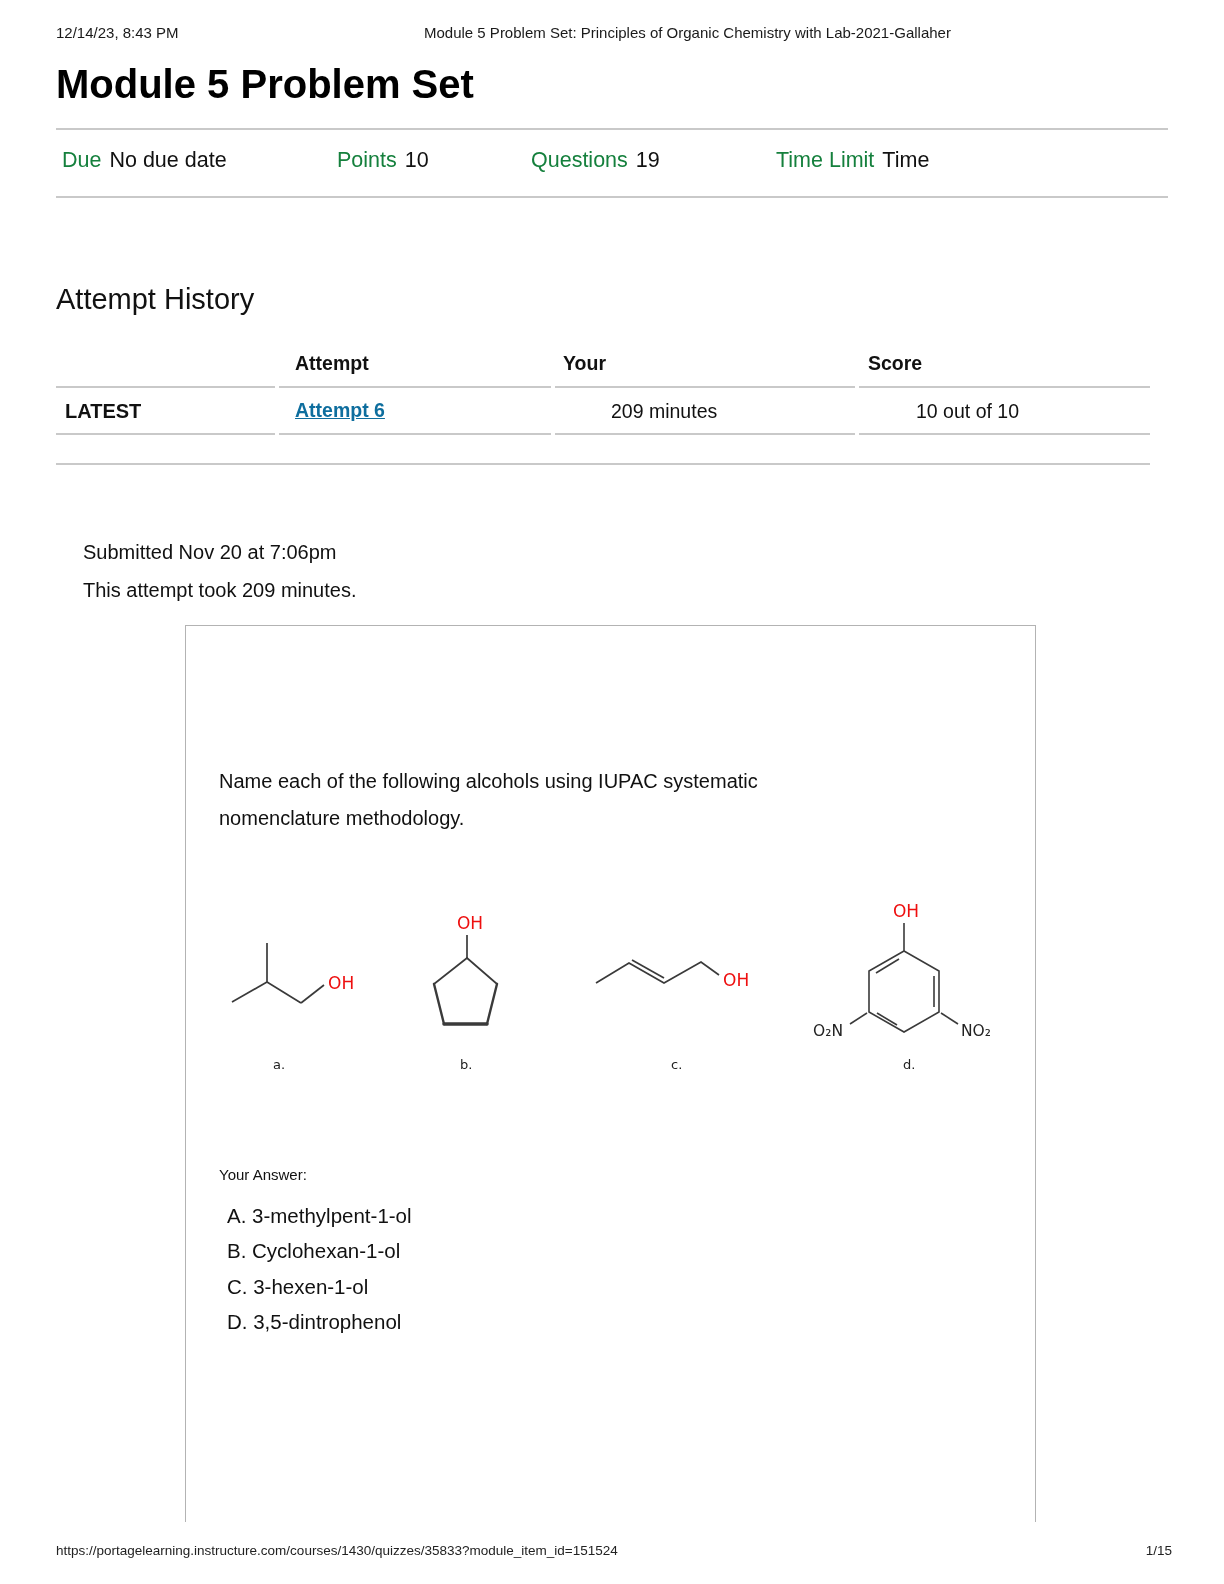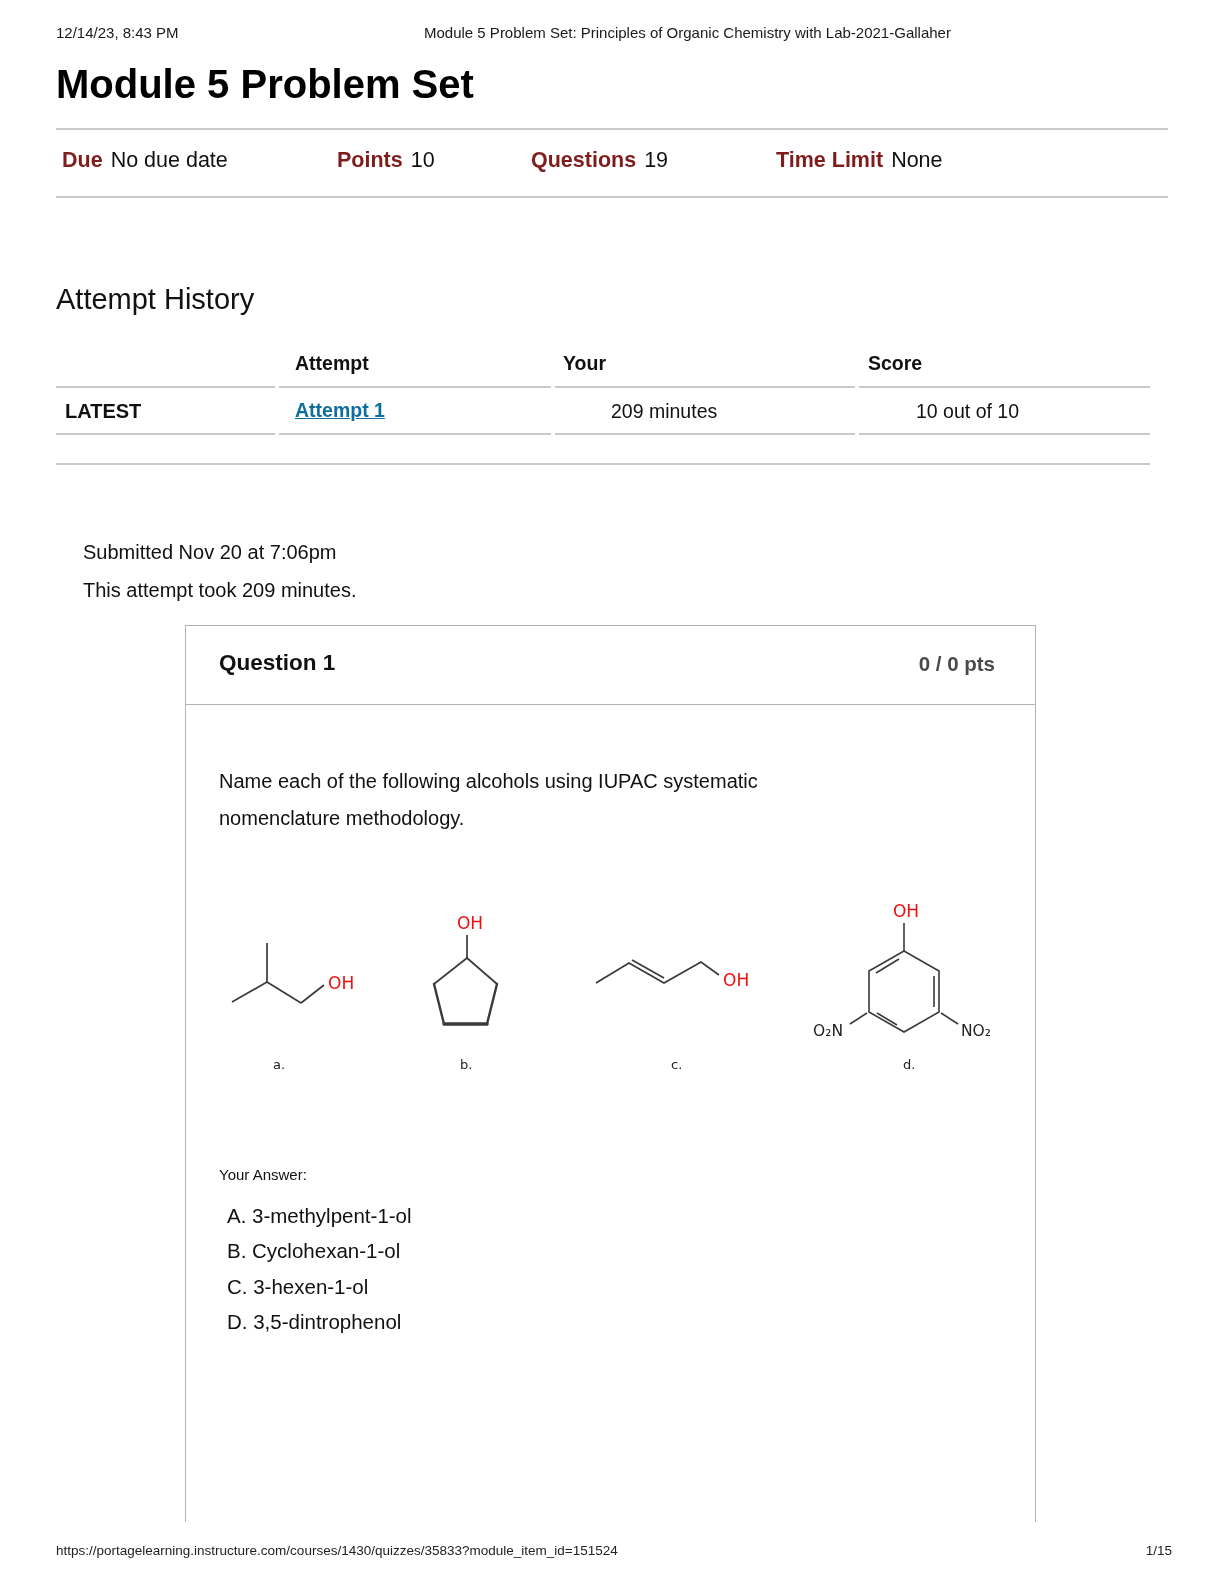--- a/index.html
+++ b/index.html
@@ -11,7 +11,7 @@
 
   .print-hdr{font-size:15px;color:#1a1a1a;}
   .doc-title{font-size:40px;font-weight:bold;color:#000;letter-spacing:0px;}
-  .meta-label{font-weight:bold;font-size:21.5px;color:#7f1d1d;}
+  .meta-label{font-weight:normal;font-size:21.5px;color:#15803d;}
   .meta-val{font-size:21.5px;color:#111;margin-left:8px;}
   .section-h{font-size:29px;color:#111;font-weight:400;}
   .th{font-size:19.5px;font-weight:bold;color:#111;}

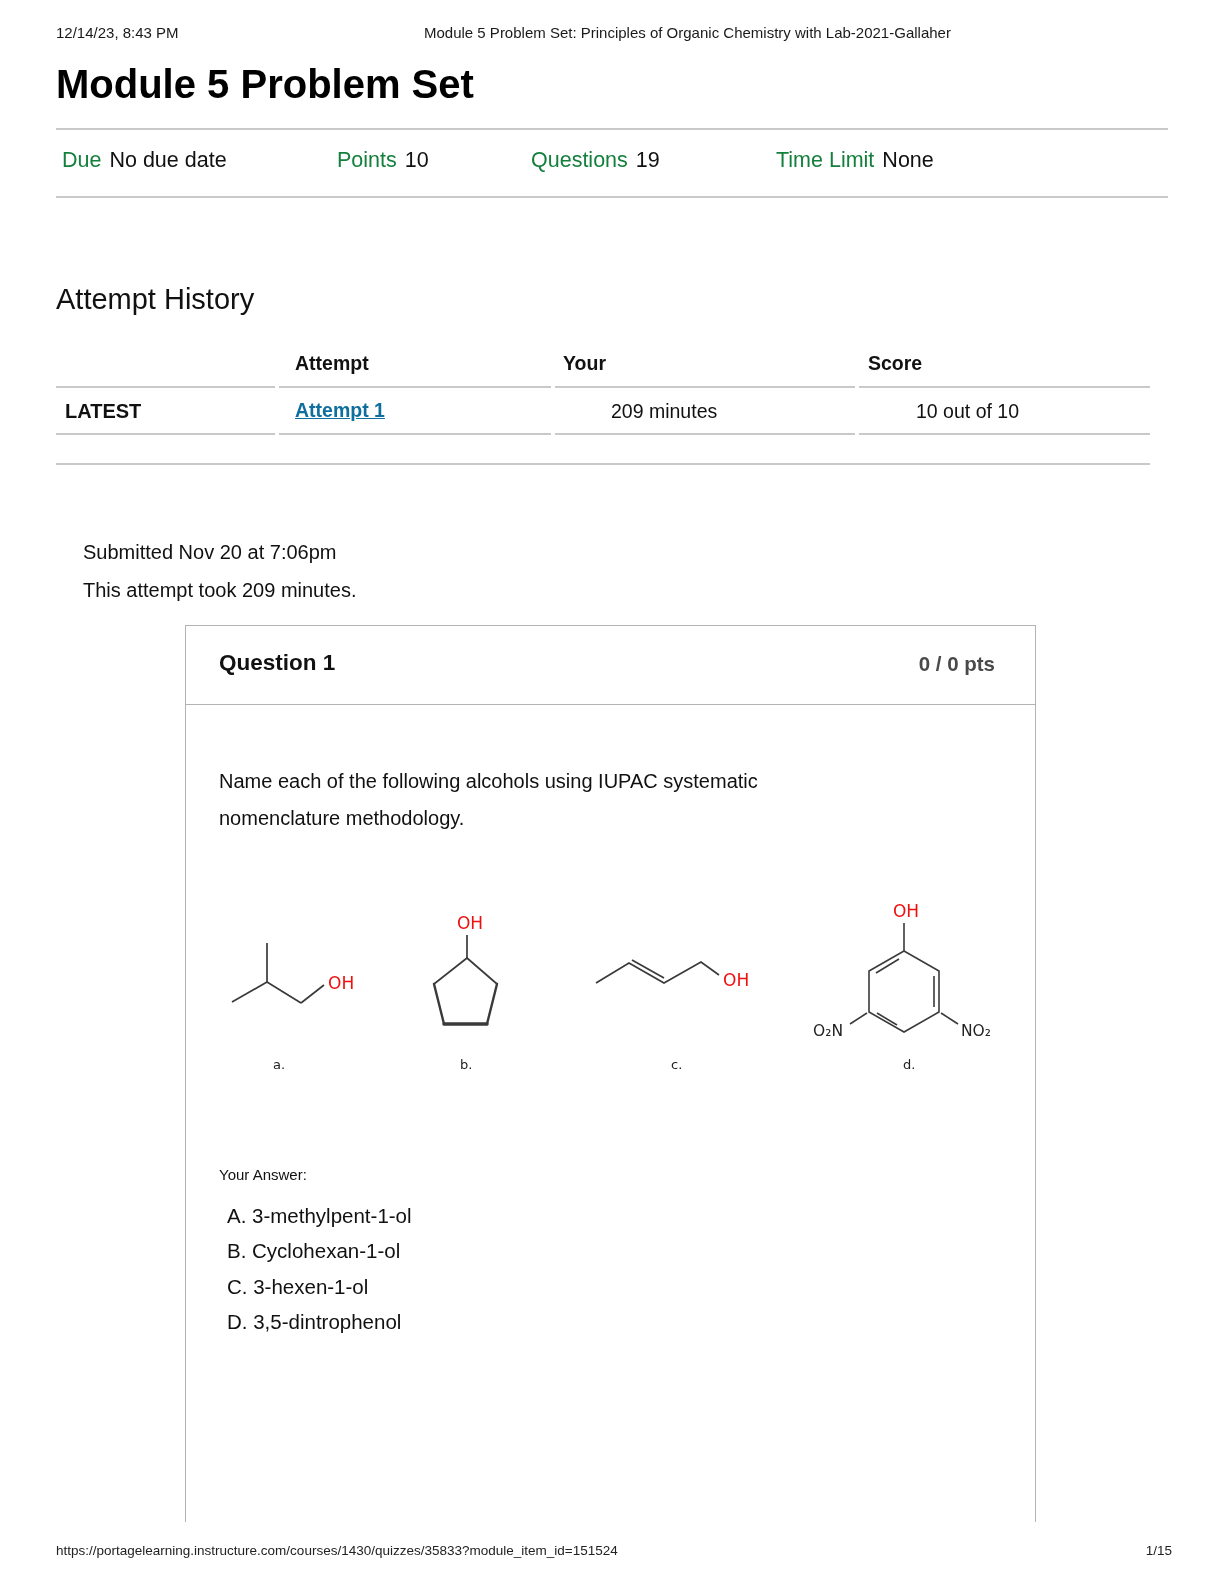--- a/index.html
+++ b/index.html
@@ -61,7 +61,7 @@
     <span class="meta-label">Questions</span><span class="meta-val">19</span>
   </div>
   <div class="abs" style="left:776px;top:148px;">
-    <span class="meta-label">Time Limit</span><span class="meta-val">None</span>
+    <span class="meta-label">Time Limit</span><span class="meta-val">Time</span>
   </div>
 
   <div class="rule" style="left:56px;top:196px;width:1112px;"></div>

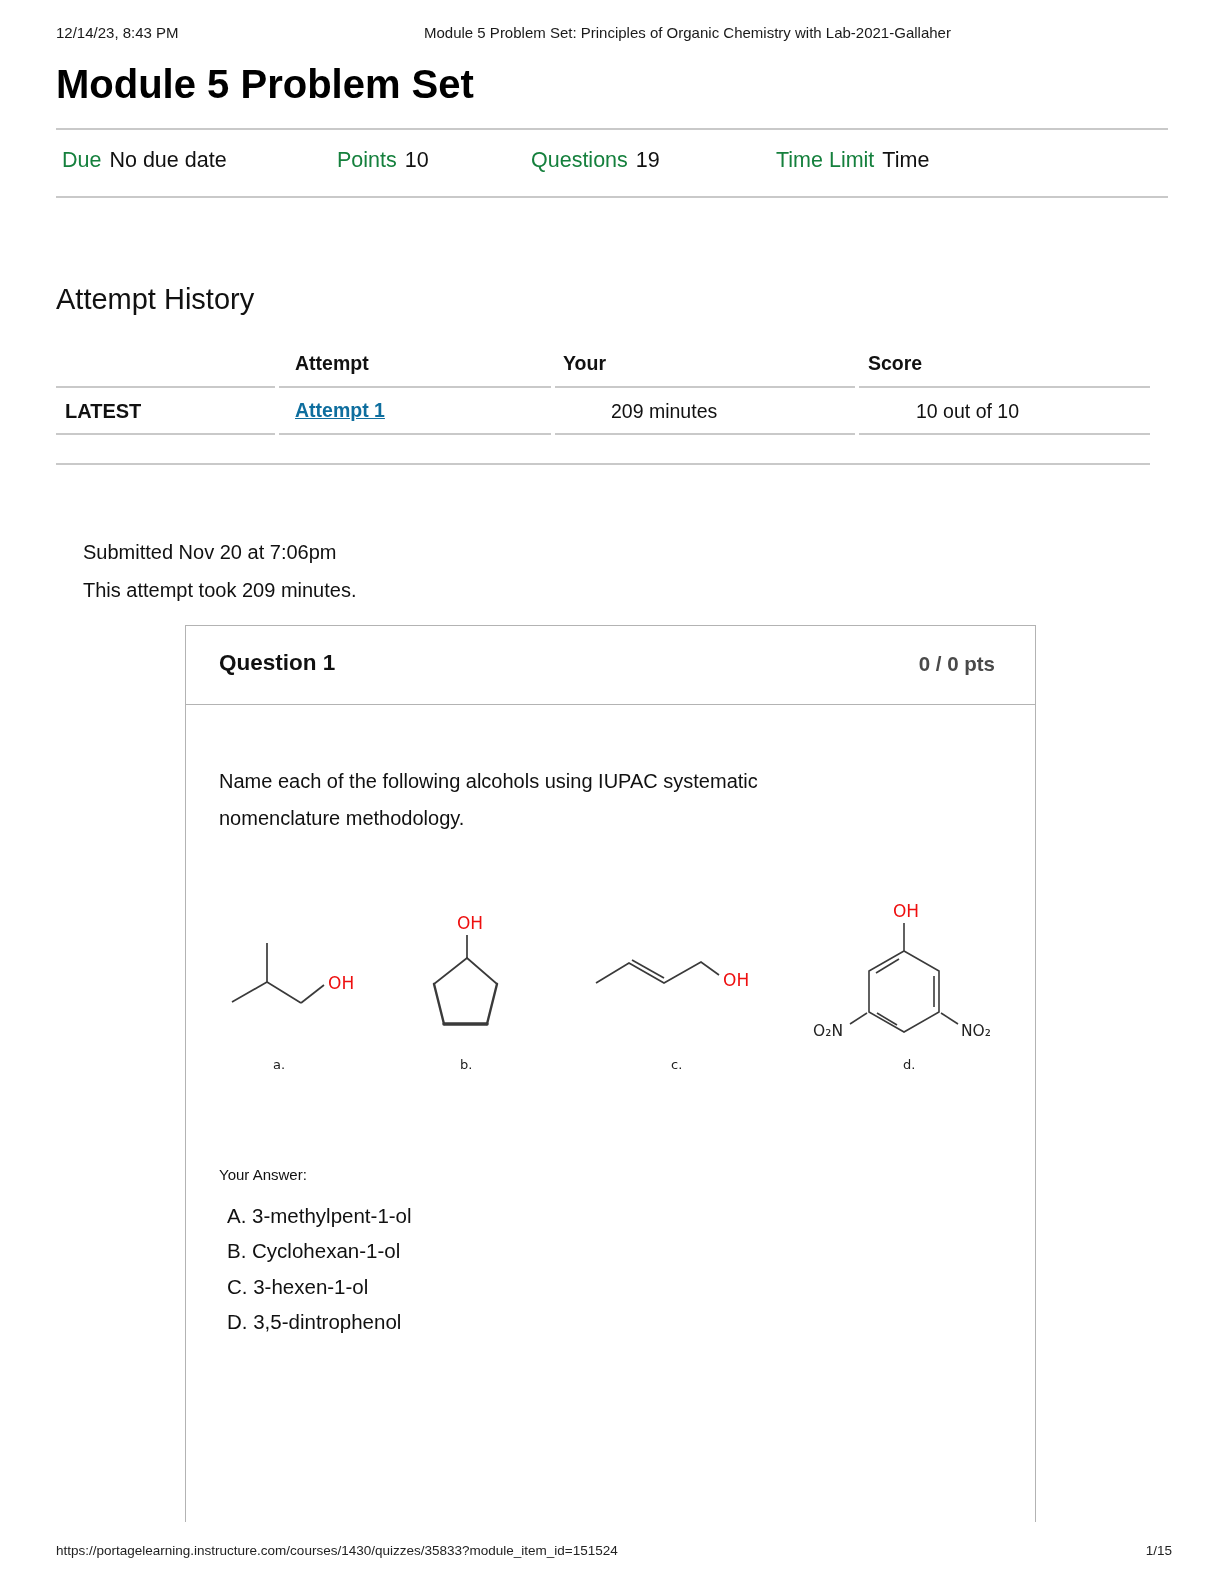--- a/index.html
+++ b/index.html
@@ -78,7 +78,7 @@
   <div class="thinrule" style="left:859px;top:386px;width:291px;"></div>
 
   <div class="abs latest" style="left:65px;top:400px;">LATEST</div>
-  <a href="#" class="abs attempt-link" style="left:295px;top:399px;">Attempt 1</a>
+  <a href="#" class="abs attempt-link" style="left:295px;top:399px;">Attempt 6</a>
   <div class="abs td" style="left:563px;top:400px;">209 minutes</div>
   <div class="abs td" style="left:868px;top:400px;">10 out of 10</div>
 

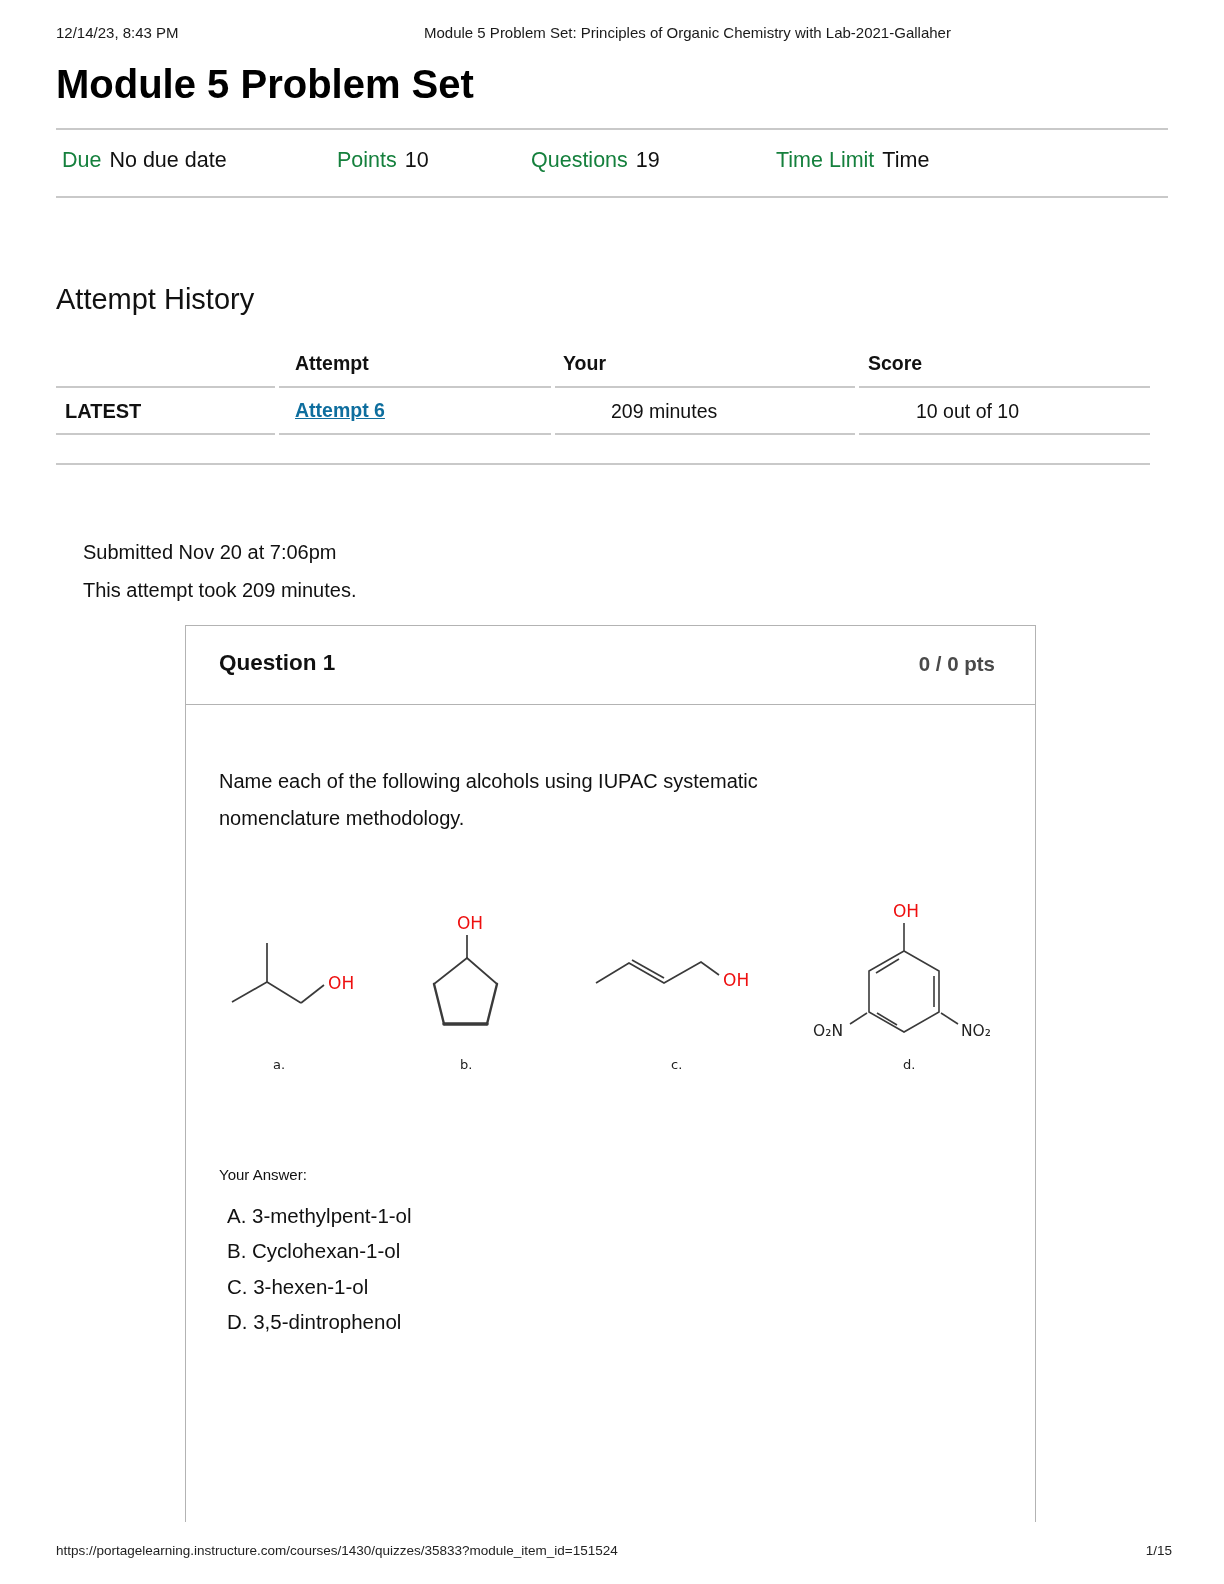--- a/index.html
+++ b/index.html
@@ -93,10 +93,6 @@
   <div class="abs sumline" style="left:83px;top:579px;">This attempt took 209 minutes.</div>
 
   <div class="qbox">
-    <div class="qhead">
-      <div class="qtitle">Question 1</div>
-      <div class="qpts">0 / 0 pts</div>
-    </div>
 
     <div class="qprompt">
       <div>Name each of the following alcohols using IUPAC systematic</div>

